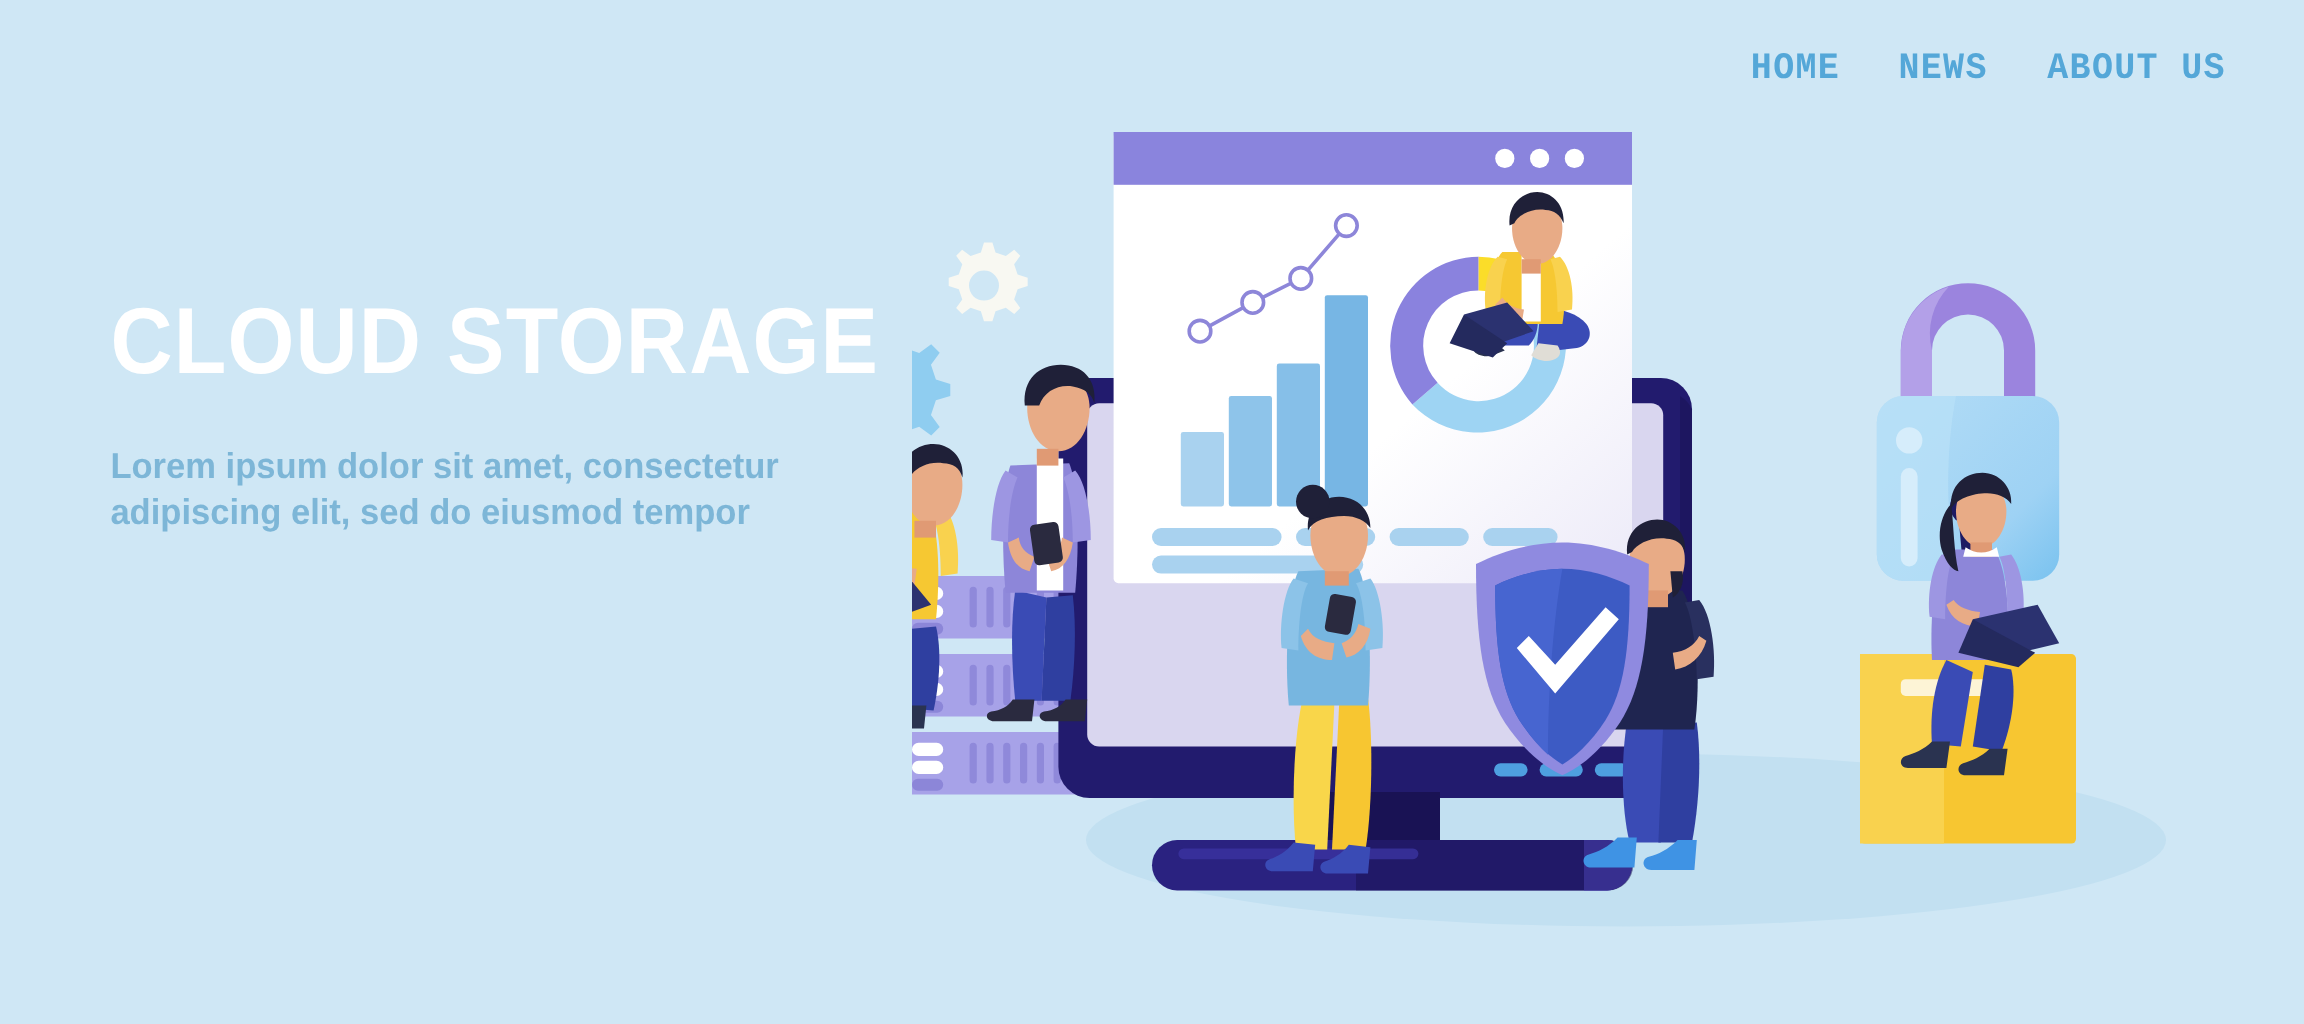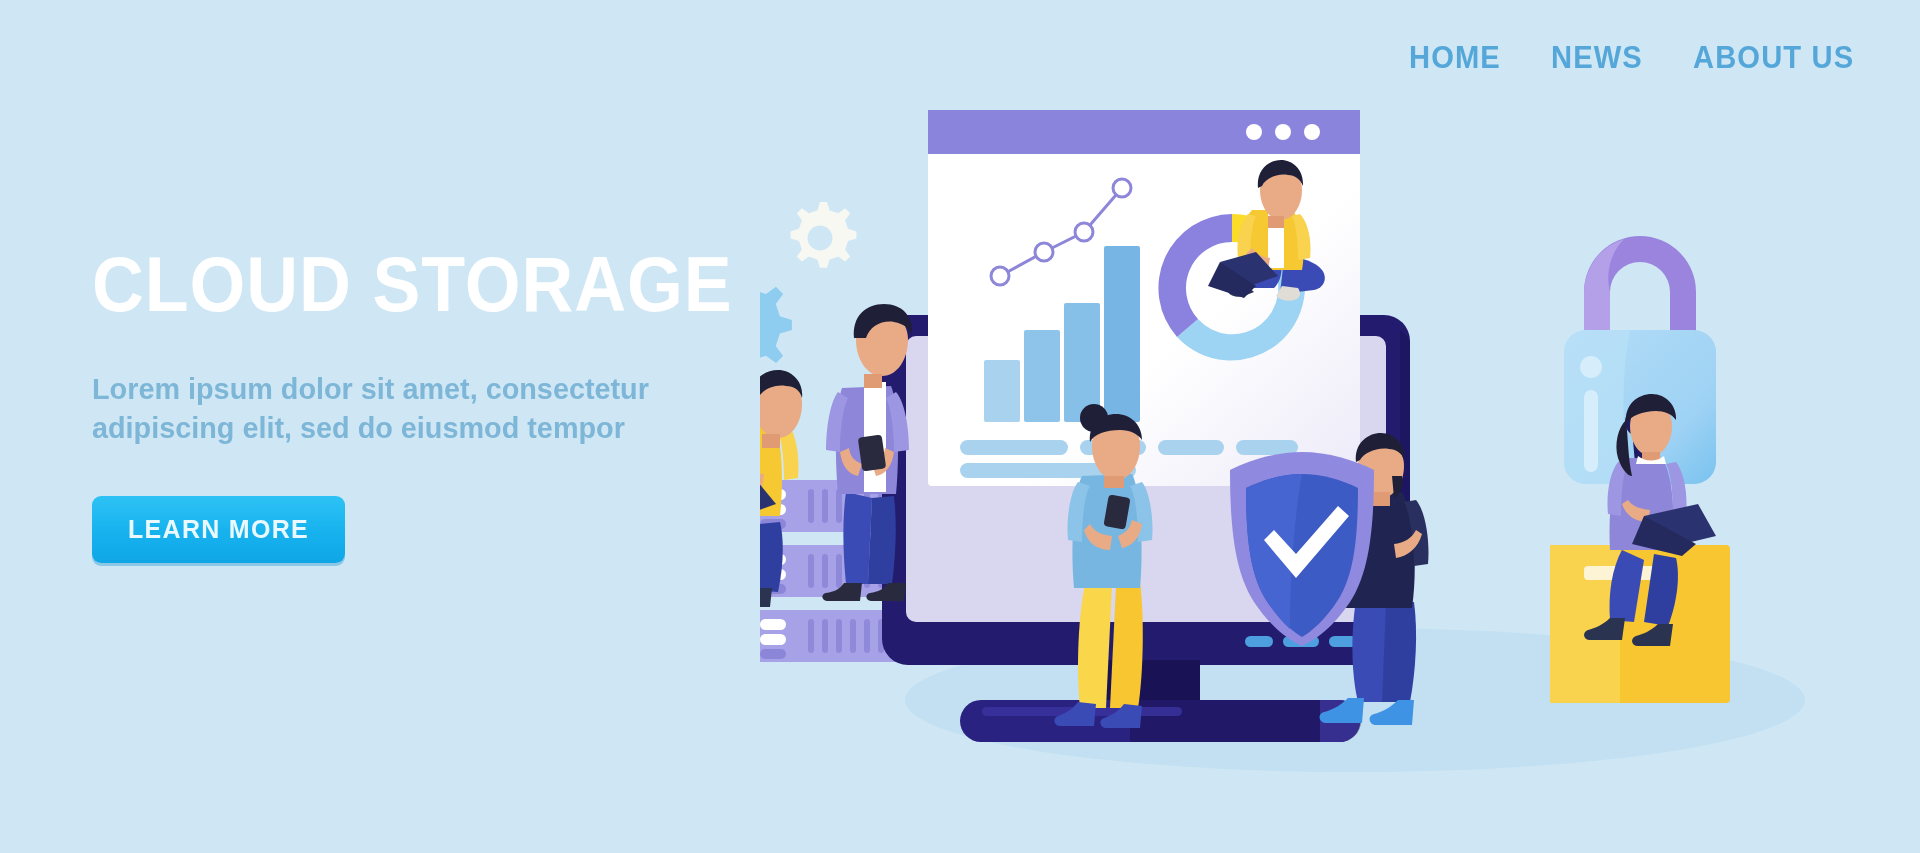--- a/index.html
+++ b/index.html
@@ -17,6 +17,7 @@
     position:absolute; top:40px; right:56px;
     display:flex; align-items:center; gap:44px;
     z-index:40;
+    font-family:Liberation Mono, monospace;
   }
   .nav-link {
     font-size:31px; font-weight:bold; letter-spacing:1.2px;

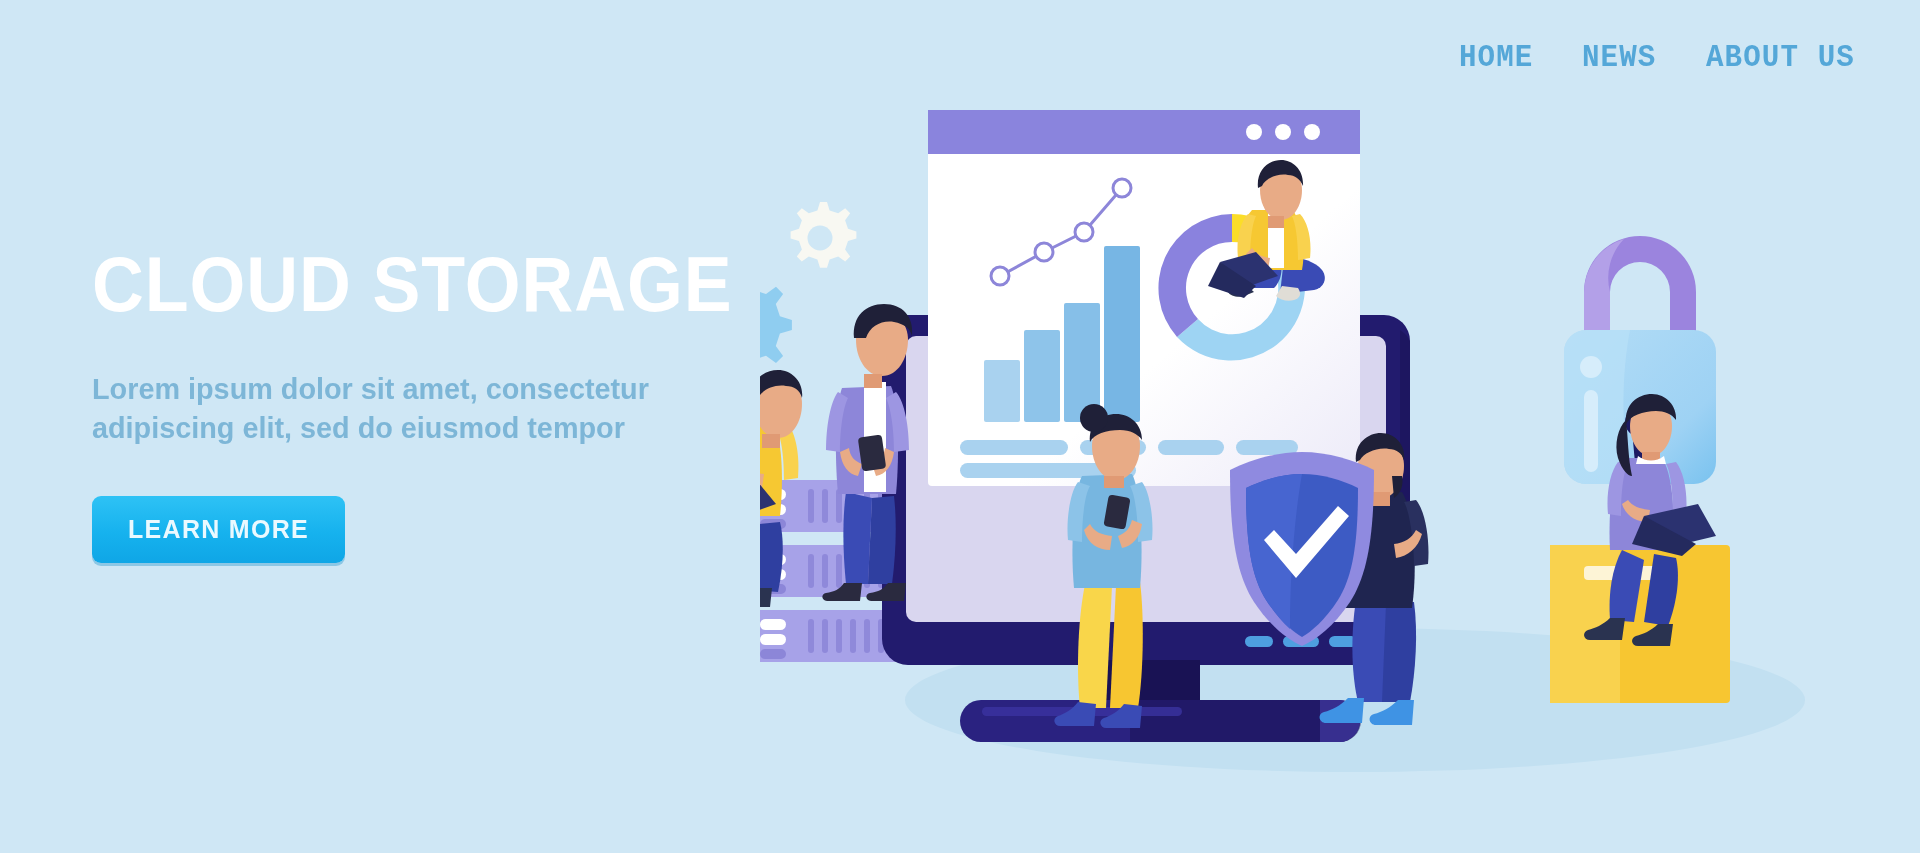--- a/index.html
+++ b/index.html
@@ -65,7 +65,6 @@
   <div class="copy">
     <h1 class="headline">CLOUD STORAGE</h1>
     <p class="subcopy">Lorem ipsum dolor sit amet, consectetur adipiscing elit, sed do eiusmod tempor</p>
-    <button class="cta">LEARN MORE</button>
   </div>
 
   <div class="art">

